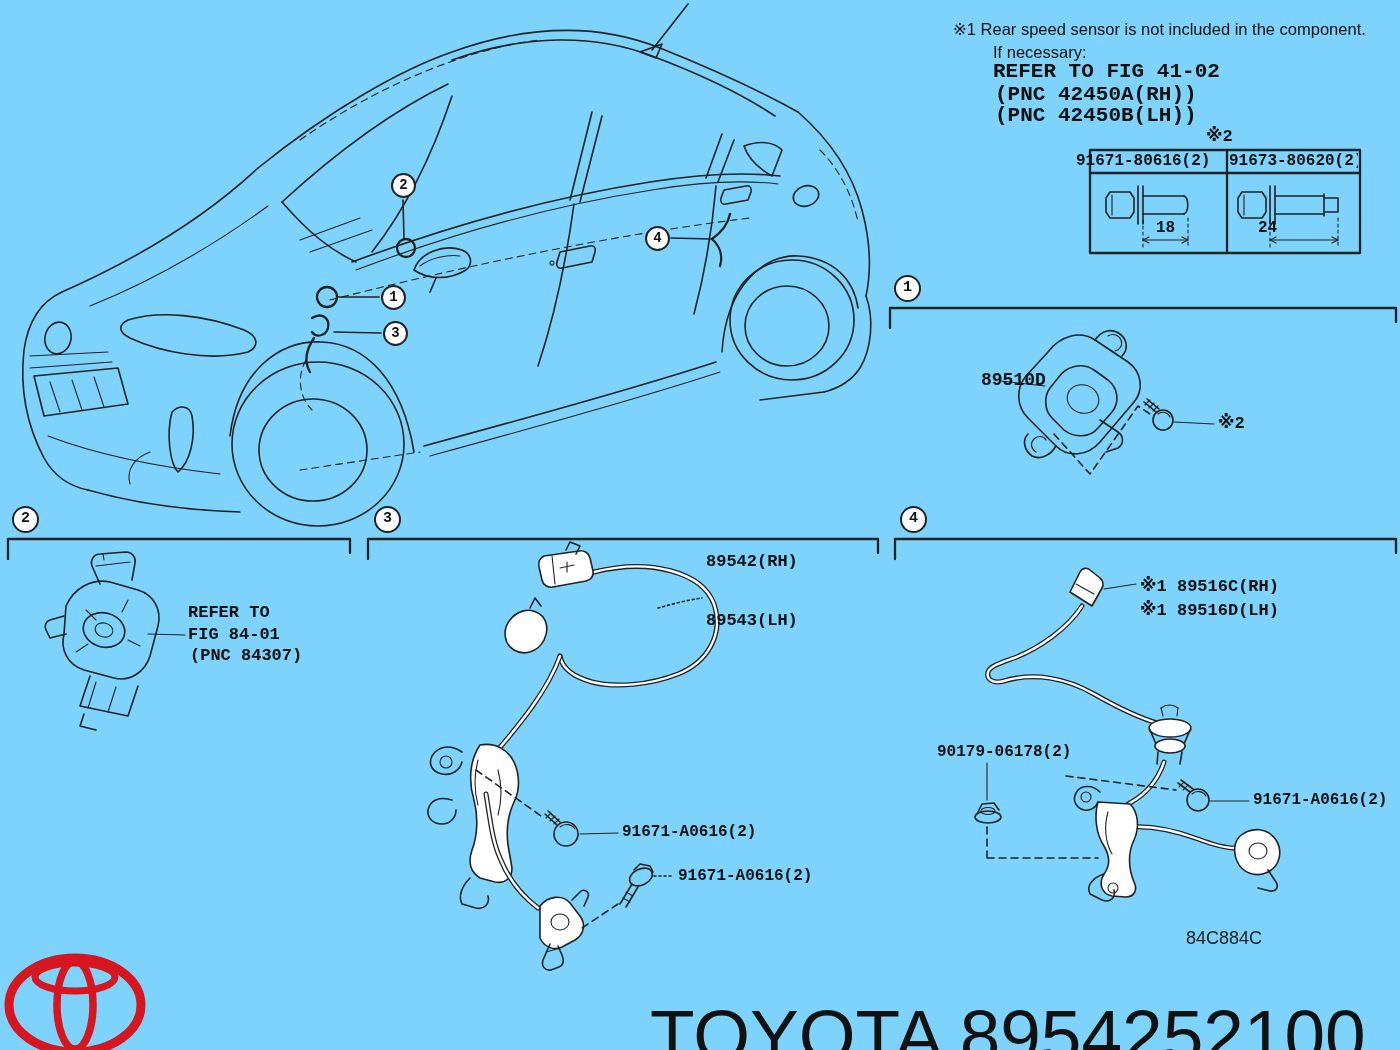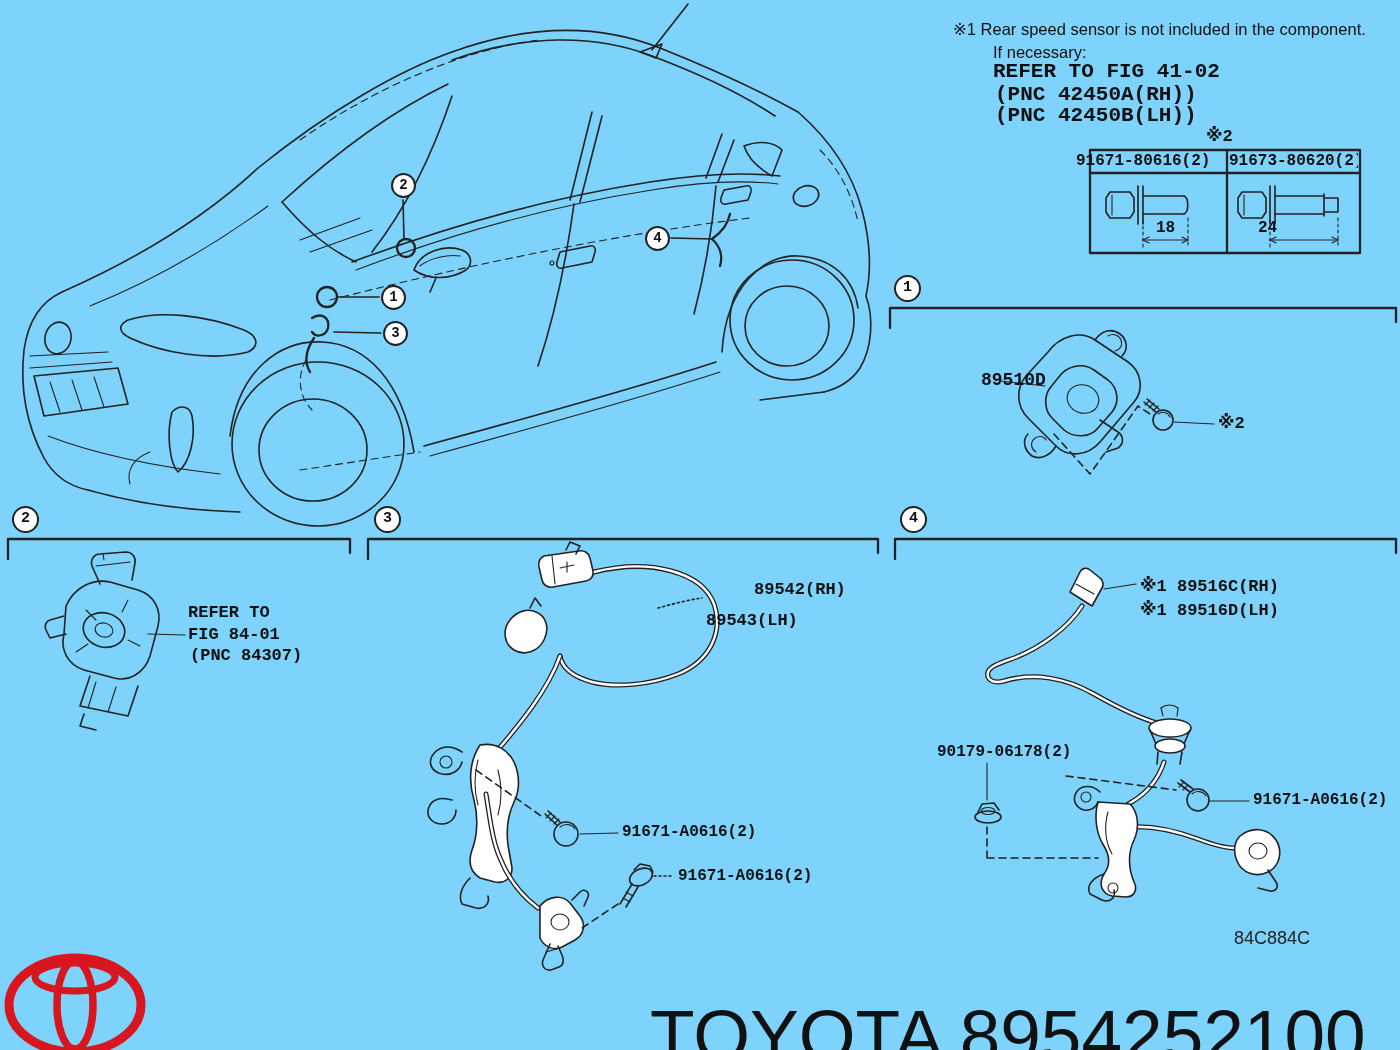--- a/index.html
+++ b/index.html
@@ -315,7 +315,7 @@
   <div class="lbl f17" style="left:188px;top:626px;">FIG 84-01</div>
   <div class="lbl f17" style="left:190px;top:647px;">(PNC 84307)</div>
 
-  <div class="lbl f17" style="left:706px;top:581px;margin-left:48px;">89542(RH)</div>
+  <div class="lbl f17" style="left:706px;top:553px;">89542(RH)</div>
   <div class="lbl f17" style="left:706px;top:612px;text-align:right;">89543(LH)</div>
   <div class="lbl f16" style="left:622px;top:824px;">91671-A0616(2)</div>
   <div class="lbl f16" style="left:678px;top:868px;">91671-A0616(2)</div>

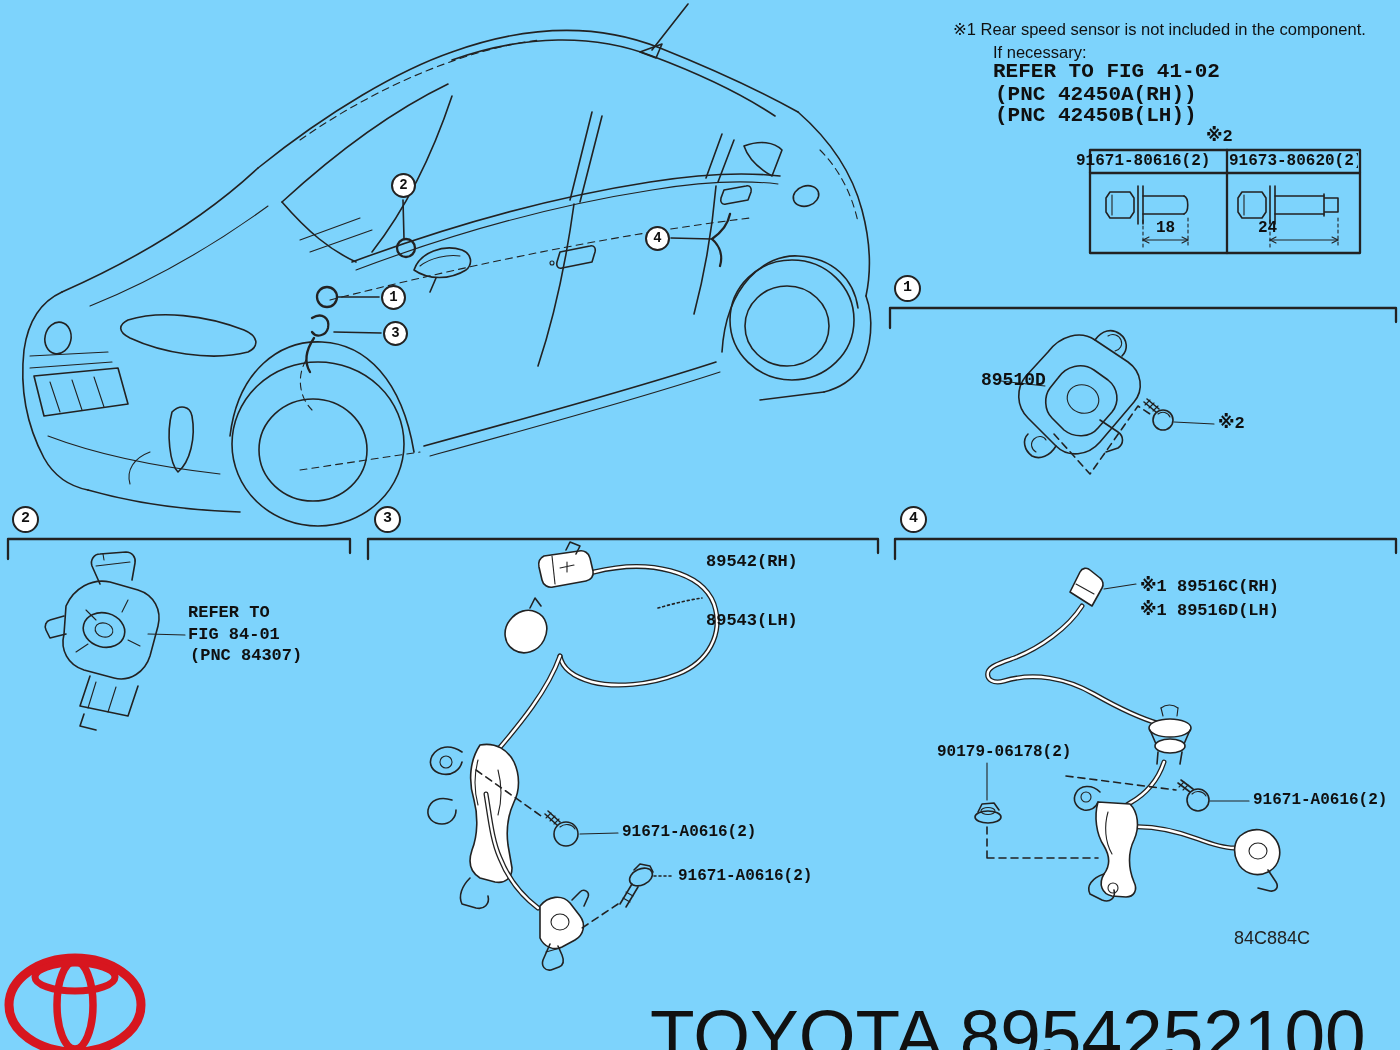--- a/index.html
+++ b/index.html
@@ -325,7 +325,7 @@
   <div class="lbl f16" style="left:937px;top:744px;">90179-06178(2)</div>
   <div class="lbl f16" style="left:1253px;top:792px;">91671-A0616(2)</div>
 
-  <div class="figcode" style="left:1186px;top:928px;margin-left:48px;">84C884C</div>
+  <div class="figcode" style="left:1186px;top:928px;">84C884C</div>
   <div class="title" style="left:650px;top:958px;">TOYOTA 8954252100</div>
 
 </div>

